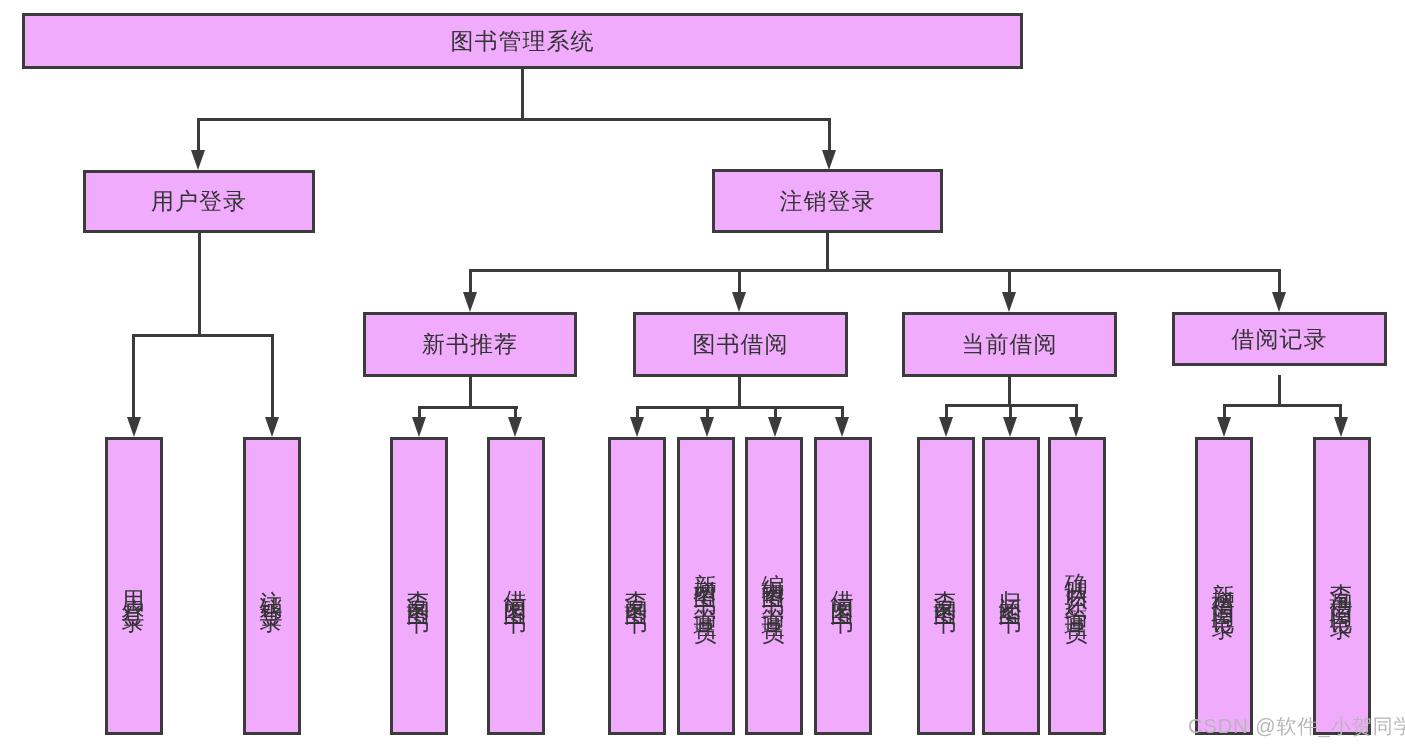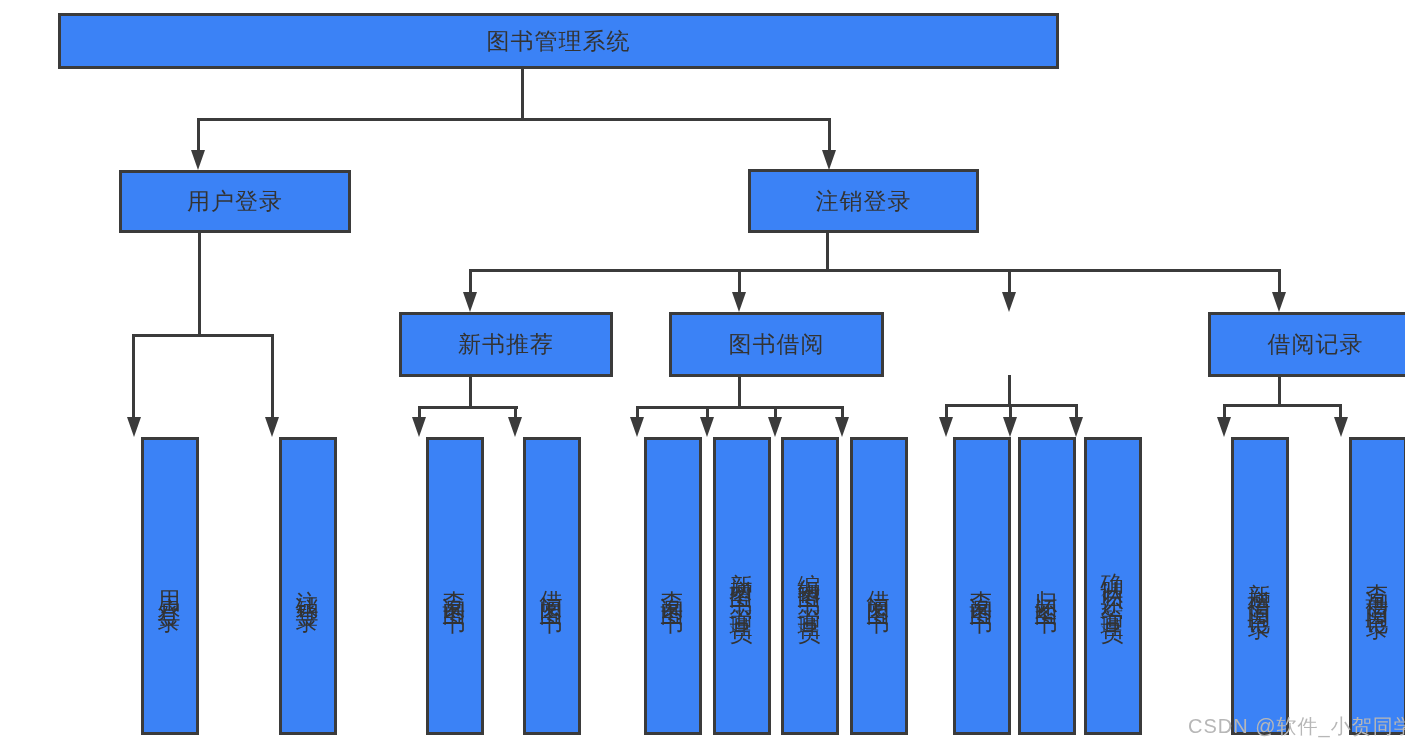--- a/index.html
+++ b/index.html
@@ -13,7 +13,7 @@
   }
   .node {
     position: absolute;
-    background: #3b82f6;
+    background: #f0abfc;
     border: 3px solid #3b3b3b;
     box-sizing: border-box;
     display: flex;
@@ -23,7 +23,6 @@
     color: #333333;
     letter-spacing: 1px;
     text-align: right;
-    margin-left: 36px;
   }
   .leaf {
     writing-mode: vertical-lr;

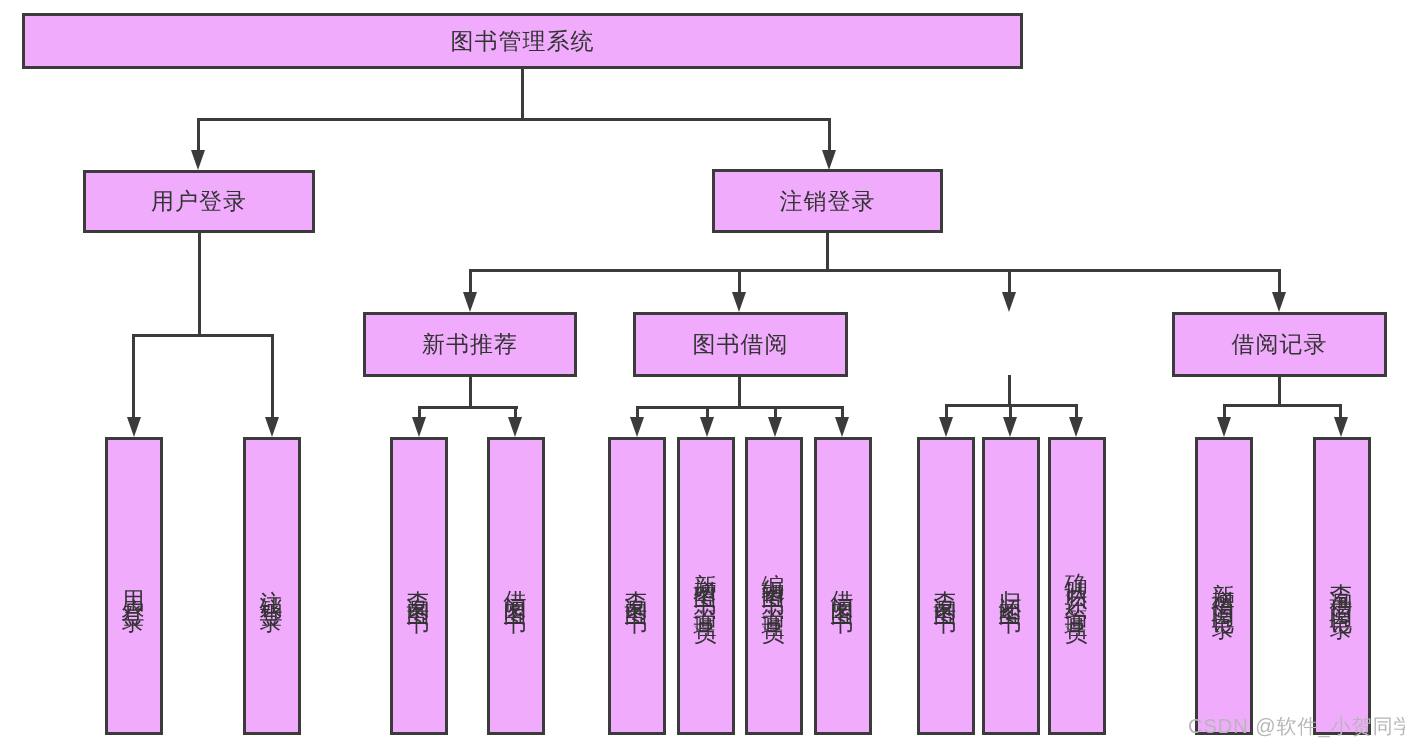--- a/index.html
+++ b/index.html
@@ -86,6 +86,7 @@
 
   <div class="node" style="left:363px;top:312px;width:214px;height:65px;">新书推荐</div>
   <div class="node" style="left:633px;top:312px;width:215px;height:65px;">图书借阅</div>
+  <div class="node" style="left:902px;top:312px;width:215px;height:65px;">当前借阅</div>
   <div class="node" style="left:1172px;top:312px;width:215px;height:65px;">借阅记录</div>
 
   <div class="ln" style="left:469px;top:375px;width:3px;height:33px;"></div>

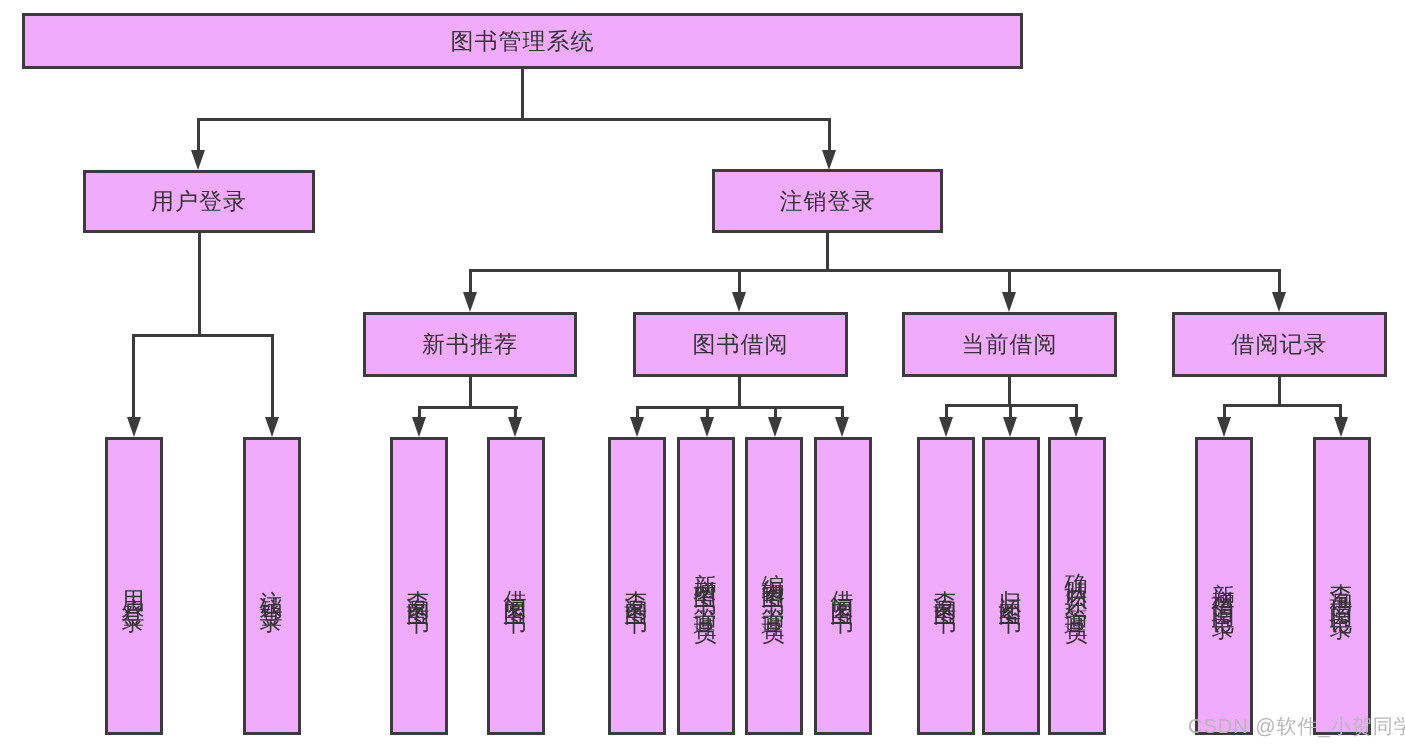--- a/index.html
+++ b/index.html
@@ -87,7 +87,7 @@
   <div class="node" style="left:363px;top:312px;width:214px;height:65px;">新书推荐</div>
   <div class="node" style="left:633px;top:312px;width:215px;height:65px;">图书借阅</div>
   <div class="node" style="left:902px;top:312px;width:215px;height:65px;">当前借阅</div>
-  <div class="node" style="left:1172px;top:312px;width:215px;height:65px;">借阅记录</div>
+  <div class="node" style="left:1172px;top:312px;width:215px;height:54px;">借阅记录</div>
 
   <div class="ln" style="left:469px;top:375px;width:3px;height:33px;"></div>
   <div class="ln" style="left:418px;top:406px;width:100px;height:3px;"></div>

